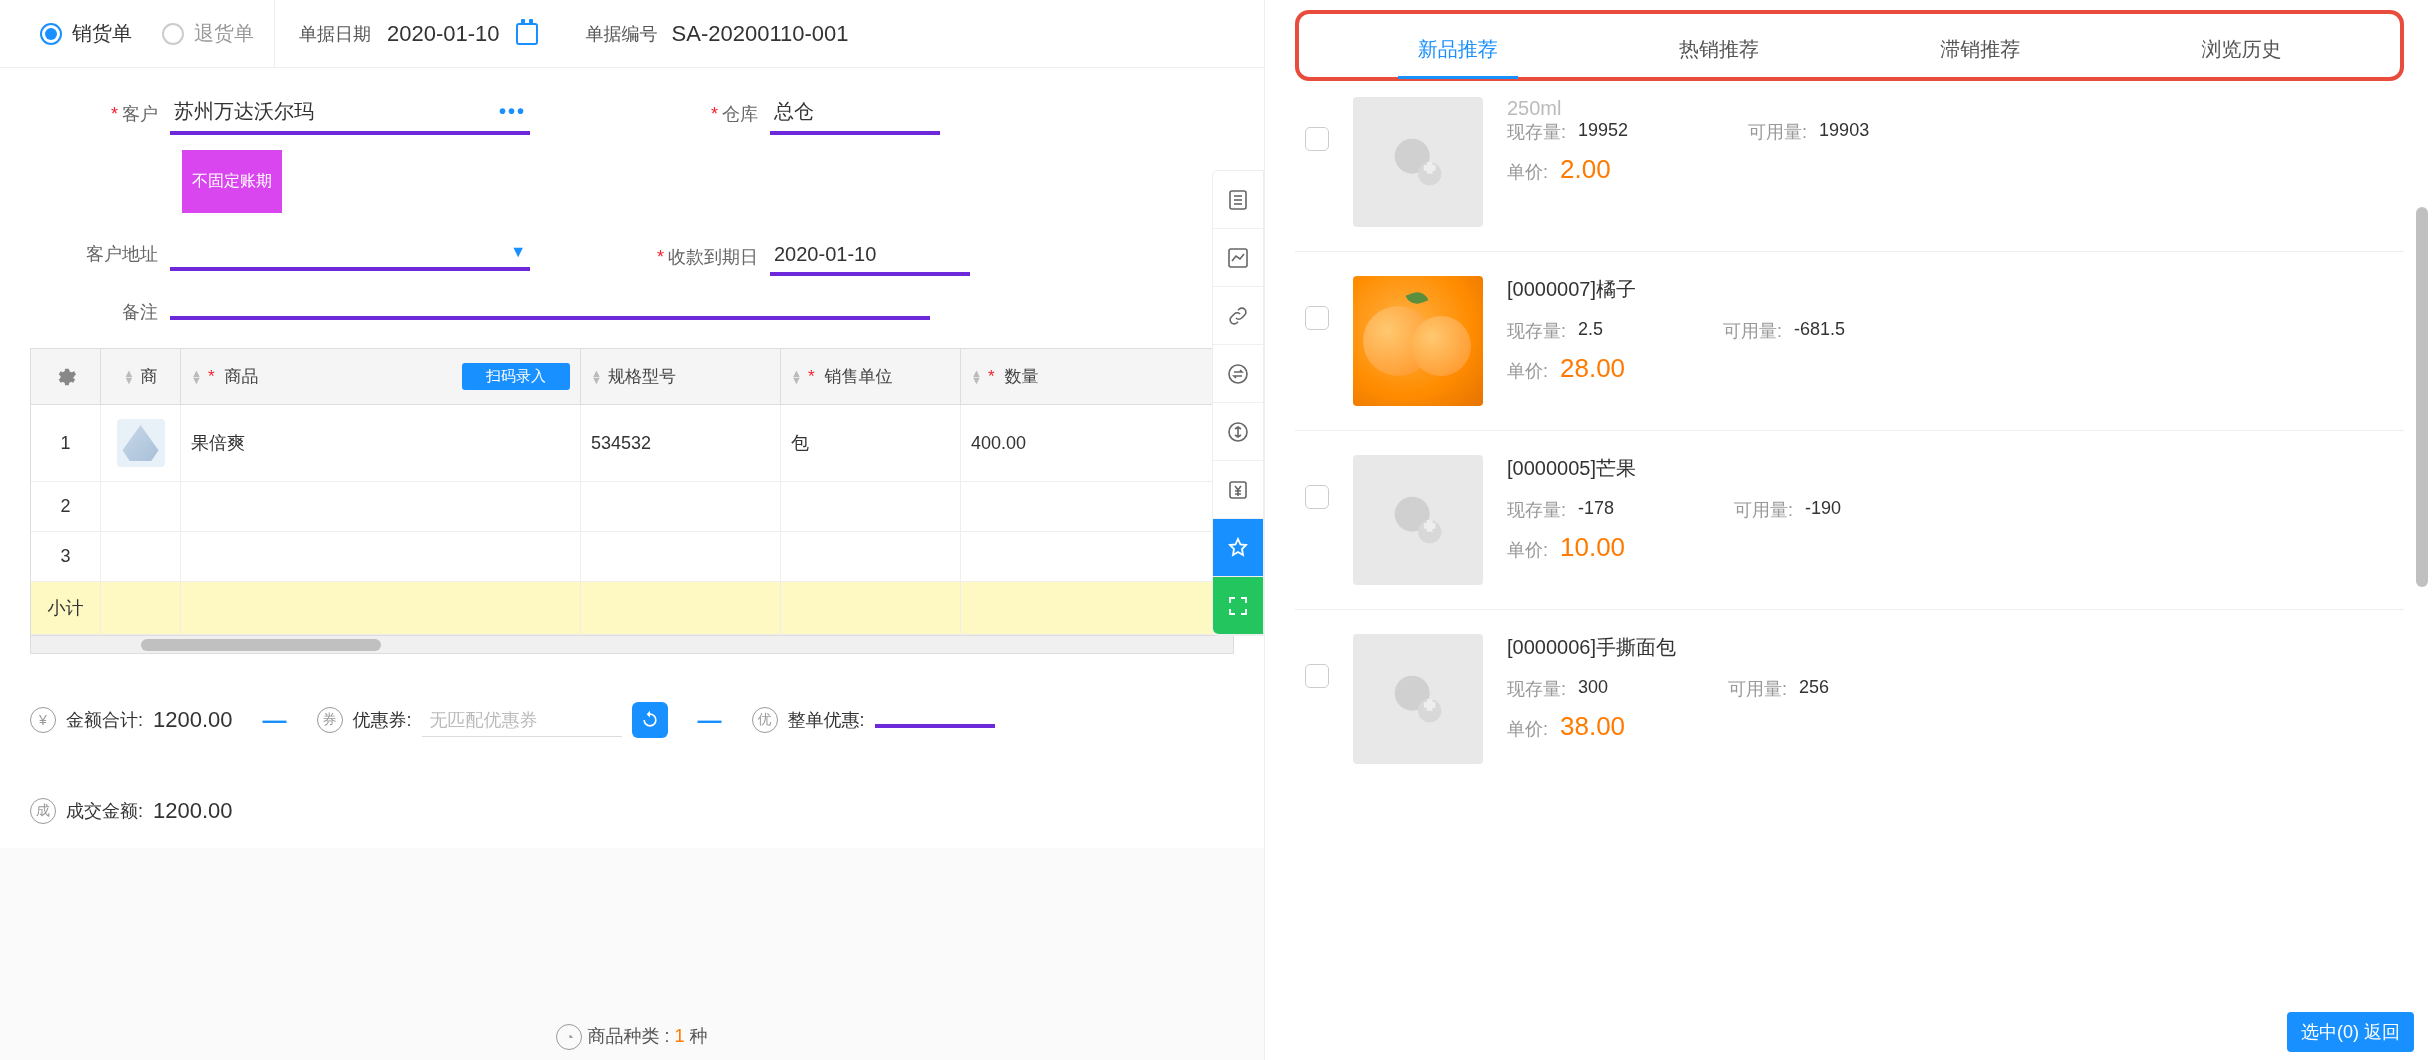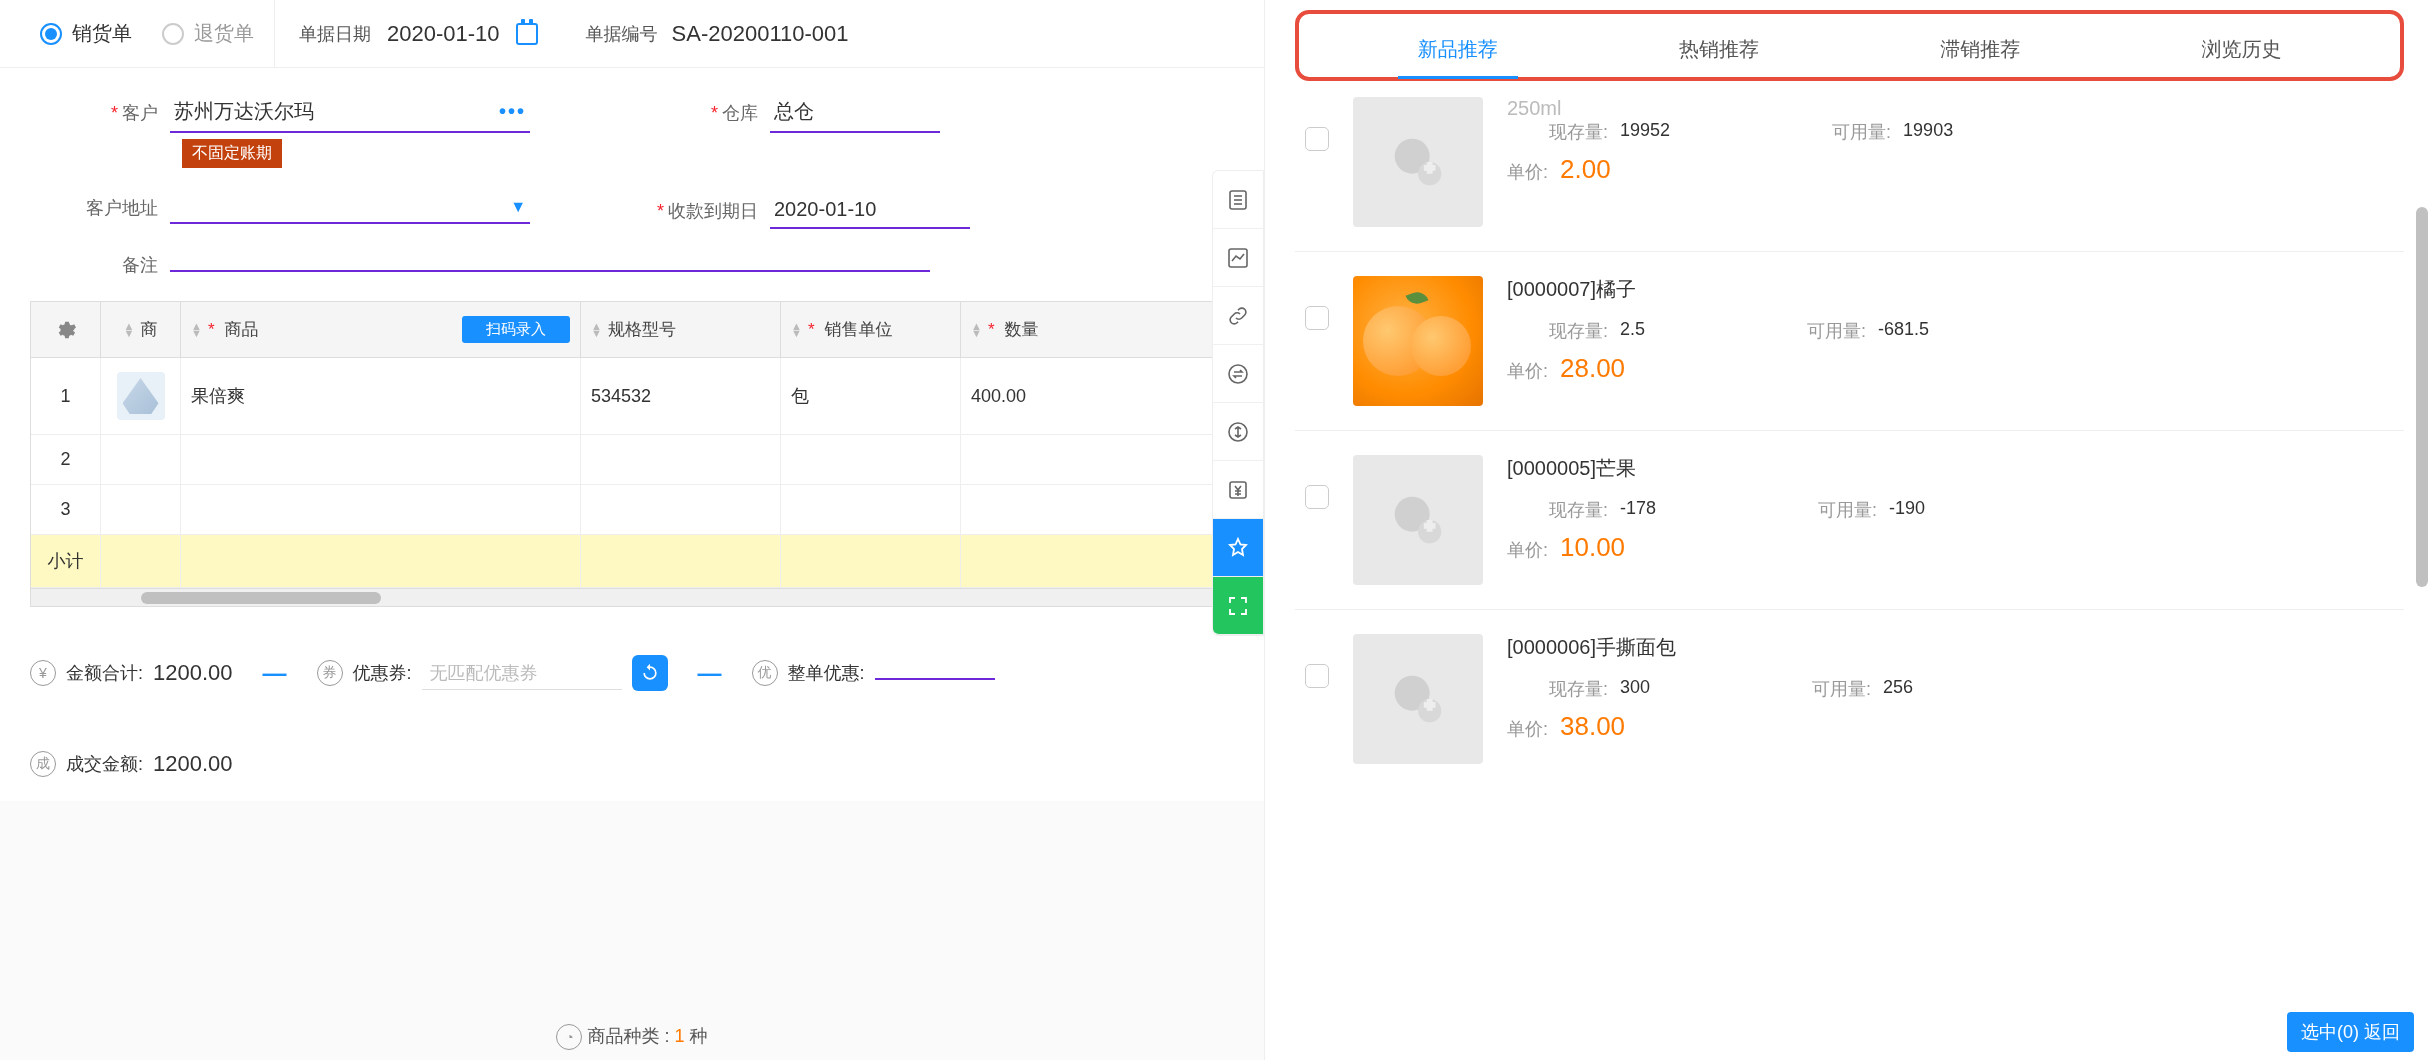--- a/index.html
+++ b/index.html
@@ -32,7 +32,7 @@
 .form-cell { display:flex; align-items:center; }
 .lbl { width: 140px; text-align:right; font-size:18px; color:#666; padding-right:12px; }
 .req { color:#f5222d; margin-right:4px; }
-.input-line { border-bottom:2px solid #6d28d9; min-width:300px; padding:6px 4px; font-size:20px; color:#333; display:flex; align-items:center; justify-content:space-between; }
+.input-line { border-bottom:4px solid #6d28d9; min-width:300px; padding:6px 4px; font-size:20px; color:#333; display:flex; align-items:center; justify-content:space-between; }
 .input-line .val { flex:1; }
 .dots { color:#1990ff; font-weight:bold; letter-spacing:2px; cursor:pointer; }
 .chev-down { color:#1990ff; font-size:16px; cursor:pointer; }

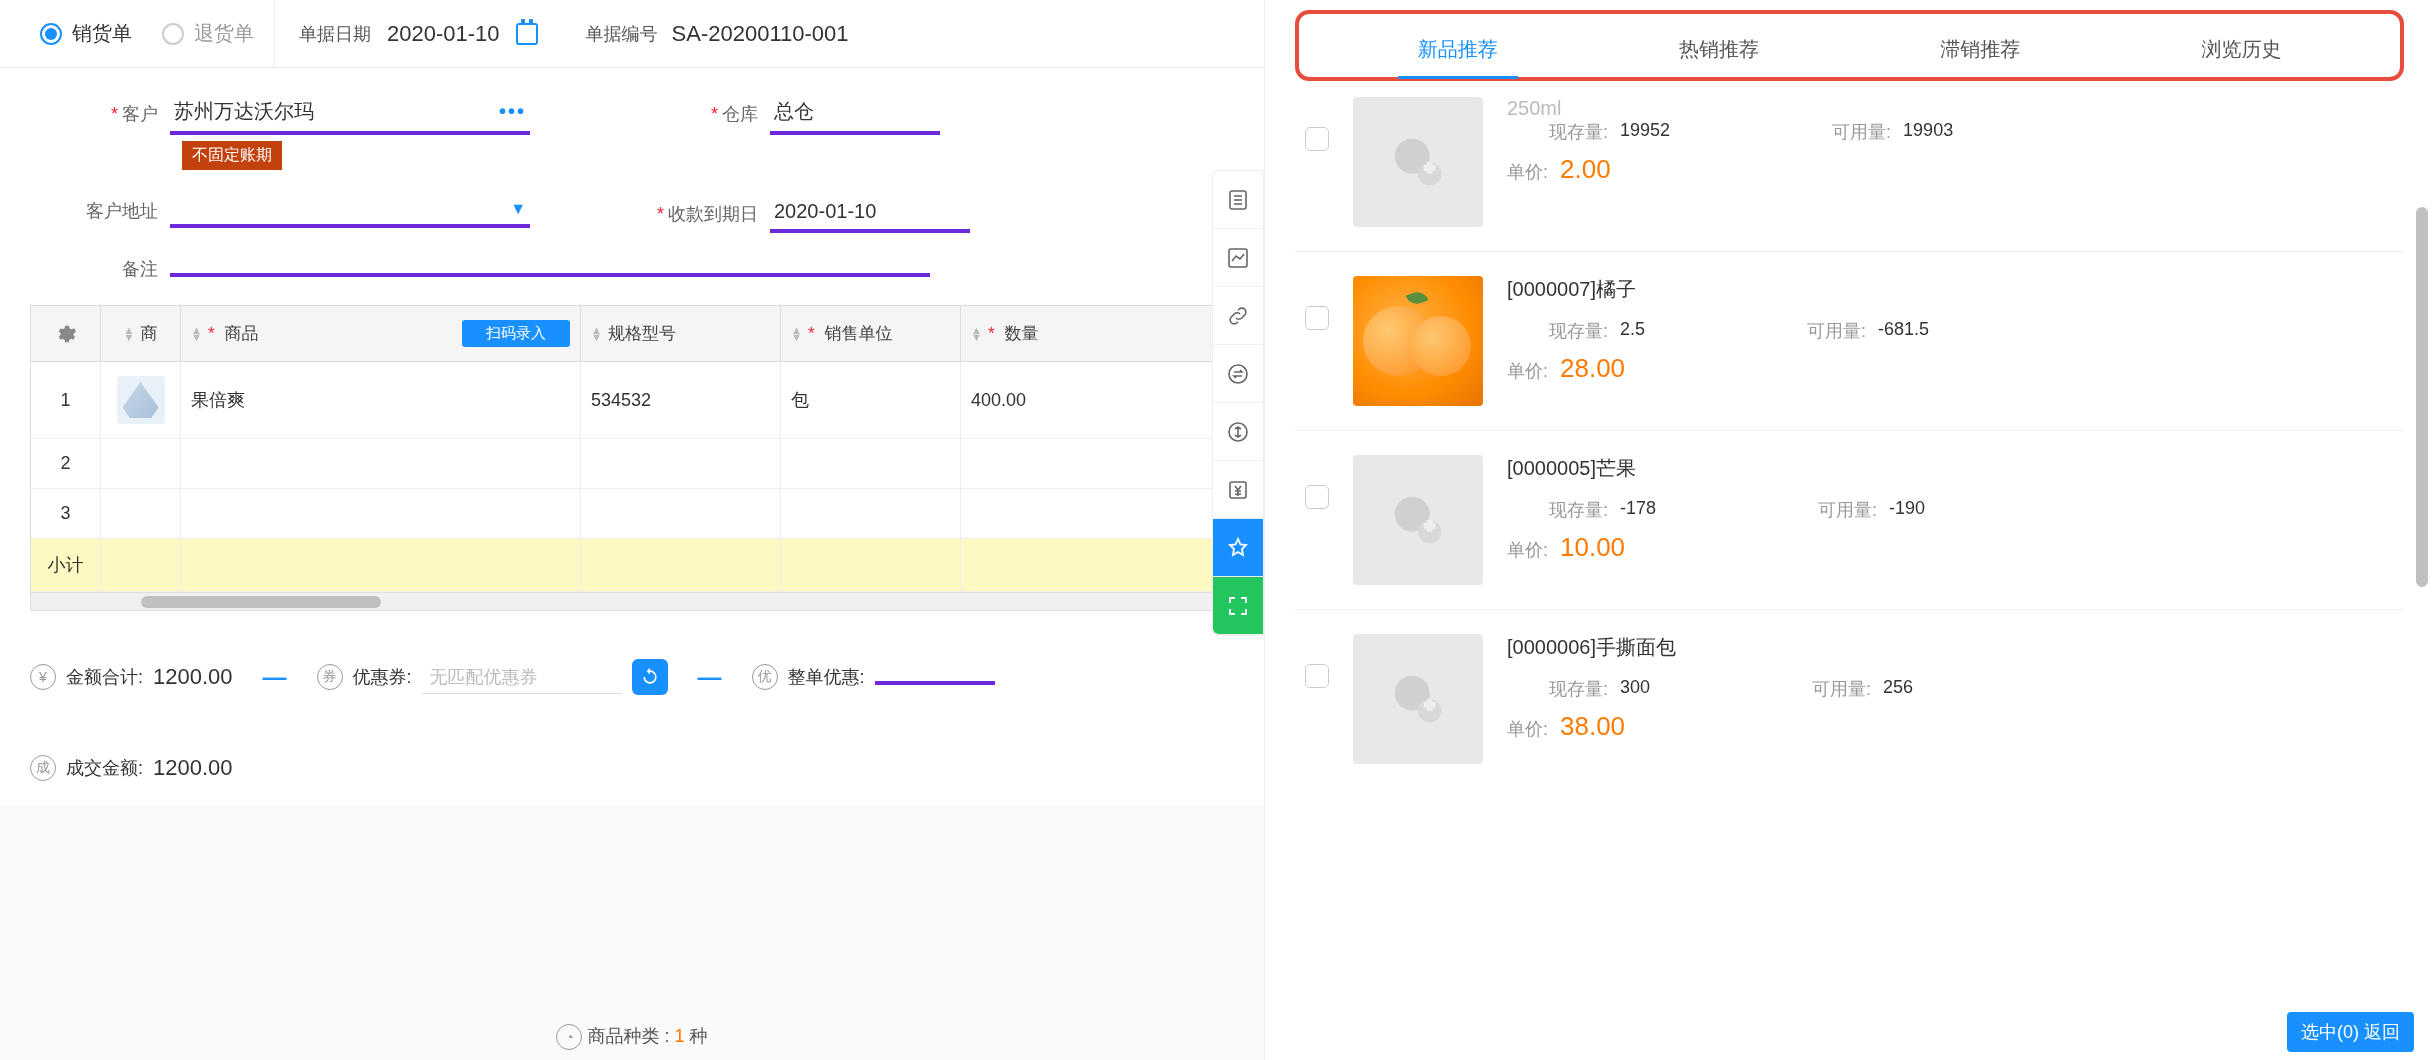--- a/index.html
+++ b/index.html
@@ -106,7 +106,7 @@
 .rp-body { flex:1; }
 .rp-name { font-size:20px; color:#333; margin-bottom:16px; }
 .rp-stats { display:flex; gap:120px; margin-bottom:10px; }
-.rp-stat { display:flex; gap:12px; font-size:18px;margin-left:42px; }
+.rp-stat { display:flex; gap:12px; font-size:18px; }
 .rp-stat .k { color:#999; }
 .rp-stat .v { color:#333; }
 .rp-price { display:flex; align-items:baseline; gap:12px; }

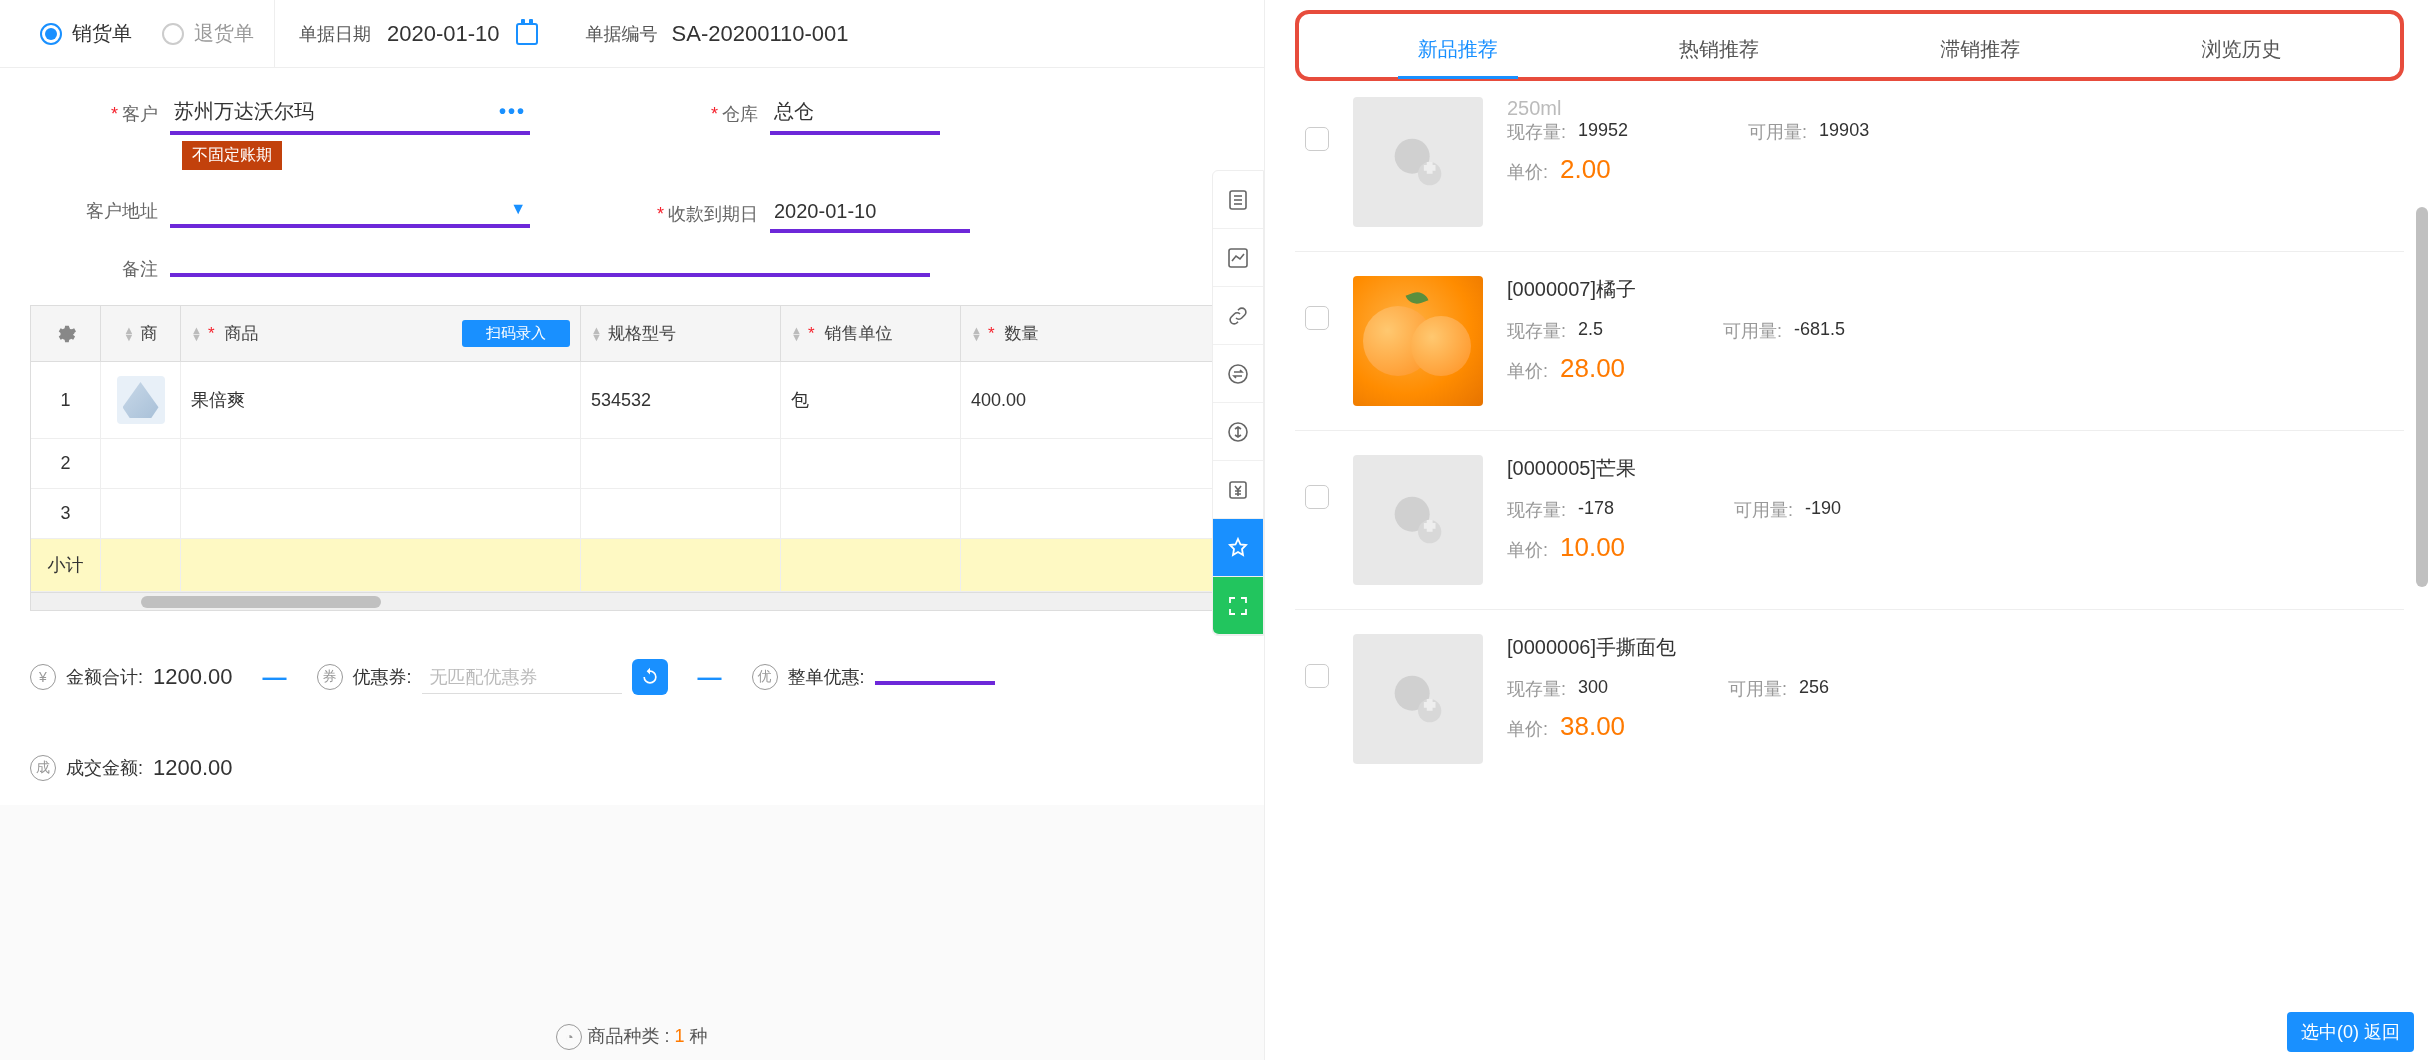--- a/index.html
+++ b/index.html
@@ -36,7 +36,7 @@
 .input-line .val { flex:1; }
 .dots { color:#1990ff; font-weight:bold; letter-spacing:2px; cursor:pointer; }
 .chev-down { color:#1990ff; font-size:16px; cursor:pointer; }
-.badge-red { background:#c2410c; color:#fff; font-size:16px; padding:4px 10px; display:inline-block; margin-top:6px; }
+.badge-red { background:#d946ef; color:#fff; font-size:16px; padding:21px 10px; display:inline-block; margin-top:15px; }
 .mid-col { margin-left: 100px; }
 
 

